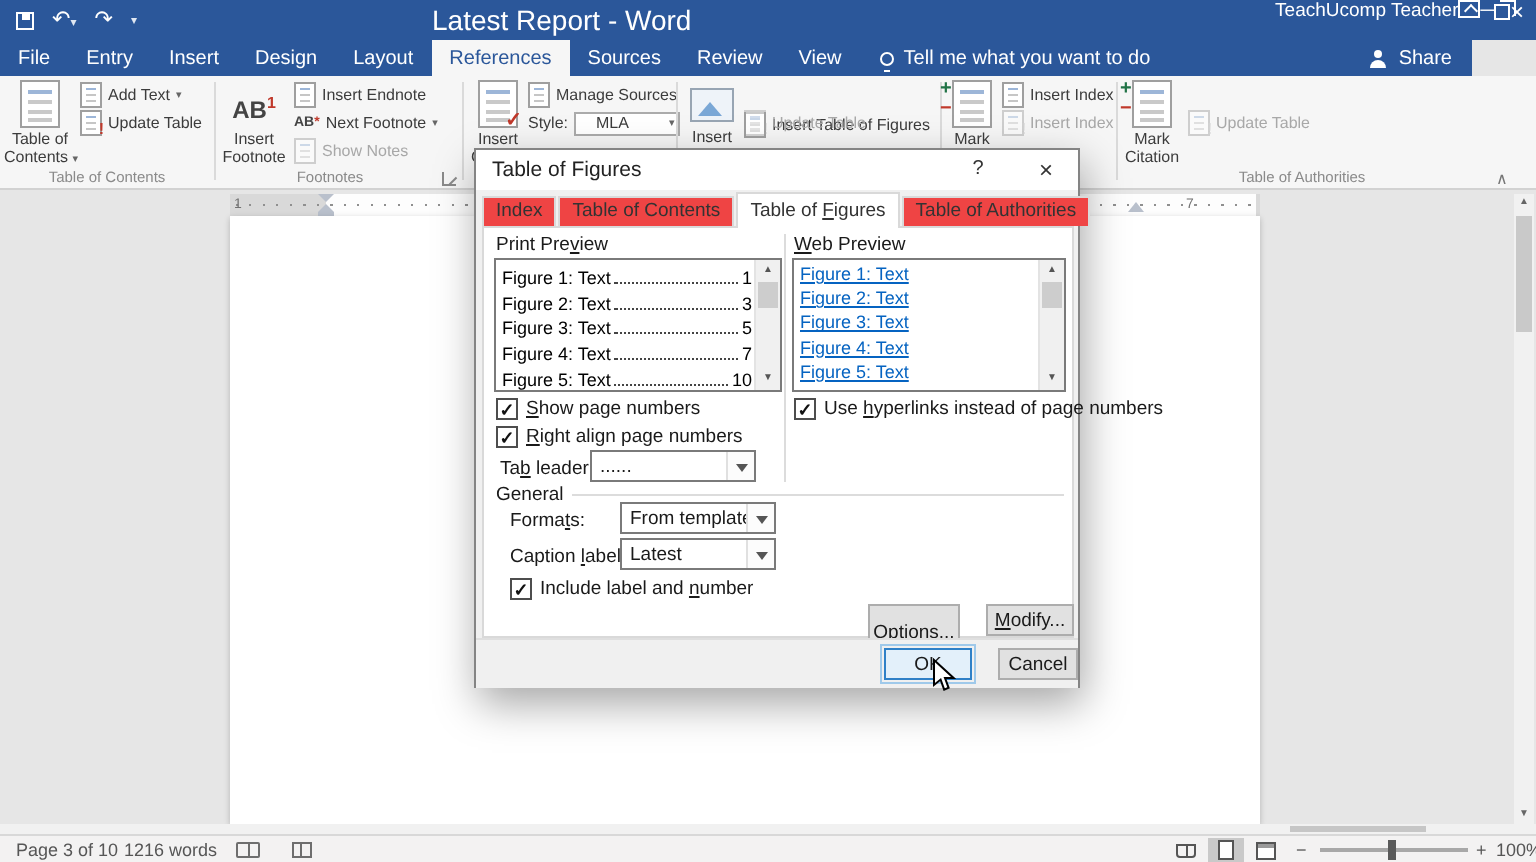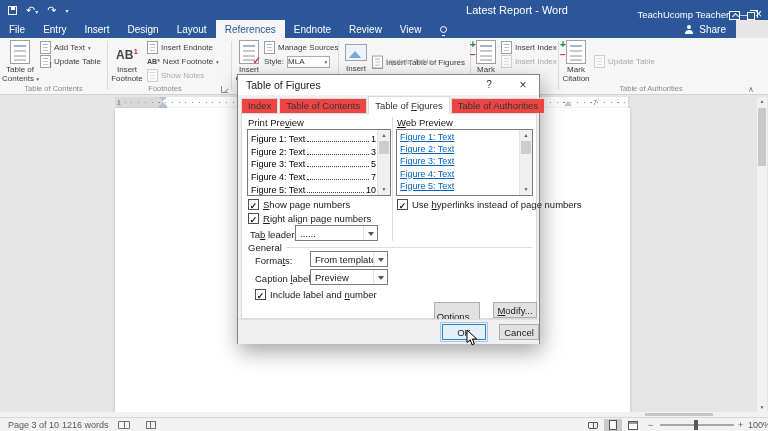--- a/index.html
+++ b/index.html
@@ -12,7 +12,7 @@
   .floppy::after{content:"";position:absolute;left:2px;top:0;width:4px;height:3px;background:#fff}
   .qat .g{font-size:11px;line-height:11px;color:#fff}
   .qat .c{font-size:6px;color:#dfe7f2}
-  .tb-title{position:absolute;left:216px;right:200px;top:0;height:20px;text-align:right;line-height:20px;font-size:11px;color:#fff}
+  .tb-title{position:absolute;left:216px;right:200px;top:0;height:20px;text-align:left;line-height:20px;font-size:14px;color:#fff}
   .tb-right{position:absolute;right:6px;top:0;height:20px;display:flex;align-items:flex-end;font-size:9.5px}
   .ribopt{width:11px;height:9px;border:1px solid #fff;position:relative;display:inline-block}
   .ribopt::after{content:"";position:absolute;left:3px;top:2px;width:4px;height:4px;border-left:1px solid #fff;border-top:1px solid #fff;transform:rotate(45deg)}

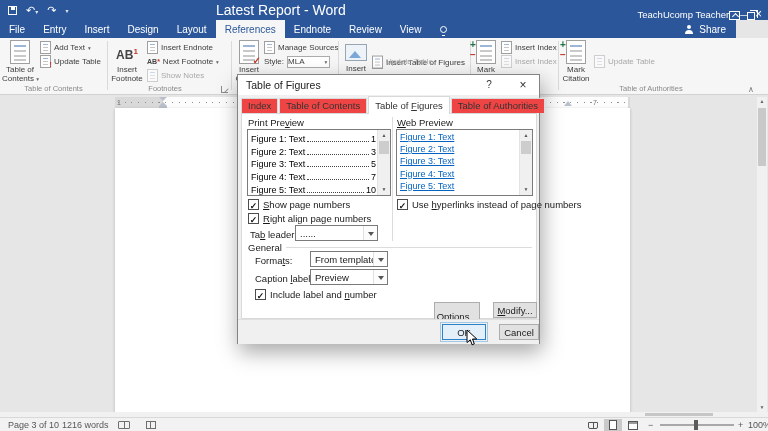--- a/index.html
+++ b/index.html
@@ -13,7 +13,7 @@
   .qat .g{font-size:11px;line-height:11px;color:#fff}
   .qat .c{font-size:6px;color:#dfe7f2}
   .tb-title{position:absolute;left:216px;right:200px;top:0;height:20px;text-align:left;line-height:20px;font-size:14px;color:#fff}
-  .tb-right{position:absolute;right:6px;top:0;height:20px;display:flex;align-items:flex-end;font-size:9.5px}
+  .tb-right{position:absolute;right:6px;top:0;height:20px;display:flex;align-items:flex-start;font-size:9.5px}
   .ribopt{width:11px;height:9px;border:1px solid #fff;position:relative;display:inline-block}
   .ribopt::after{content:"";position:absolute;left:3px;top:2px;width:4px;height:4px;border-left:1px solid #fff;border-top:1px solid #fff;transform:rotate(45deg)}
   .restore{width:8px;height:8px;border:1px solid #fff;position:relative;display:inline-block;margin-top:2px}

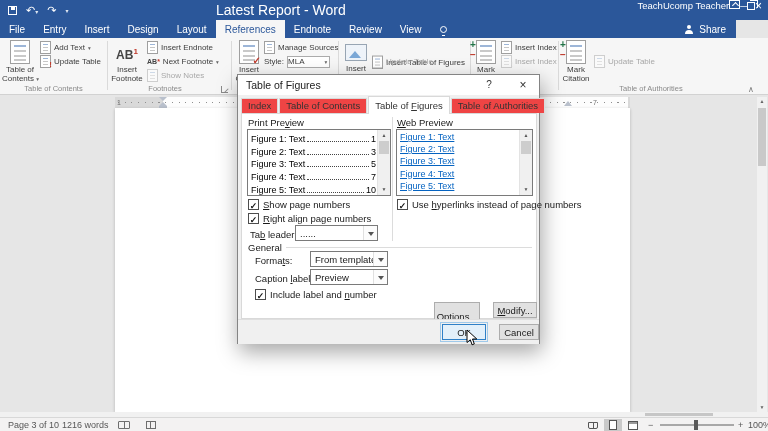--- a/index.html
+++ b/index.html
@@ -155,7 +155,7 @@
     <div class="rtab">Design</div>
     <div class="rtab">Layout</div>
     <div class="rtab active">References</div>
-    <div class="rtab">Endnote</div>
+    <div class="rtab">Sources</div>
     <div class="rtab">Review</div>
     <div class="rtab">View</div>
     <div class="tellme">

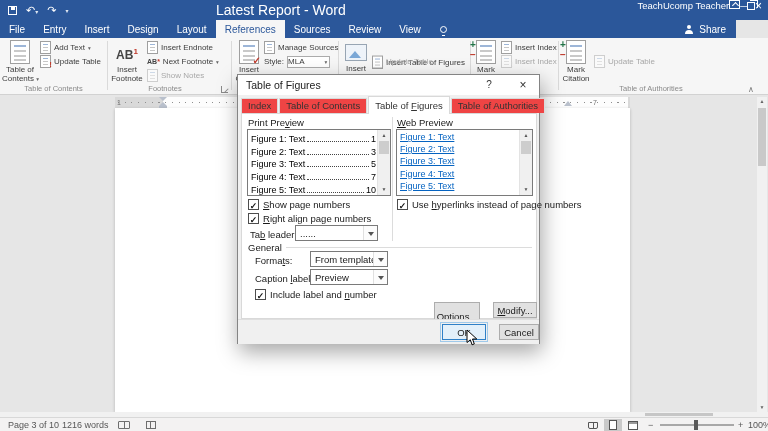--- a/index.html
+++ b/index.html
@@ -160,6 +160,7 @@
     <div class="rtab">View</div>
     <div class="tellme">
       <span class="bulb"></span>
+      <span>Tell me what you want to do</span>
     </div>
     <div class="share">
       <span class="person"></span>

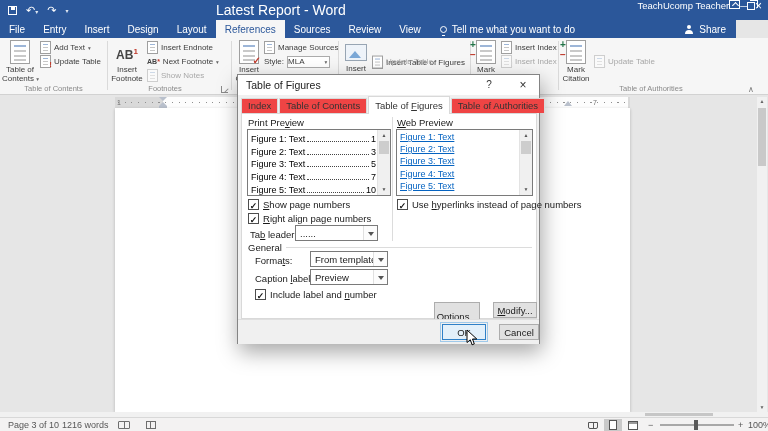--- a/index.html
+++ b/index.html
@@ -55,7 +55,7 @@
   .absm .ast{color:#c0392b}
   .bimg{width:22px;height:17px;border:1px solid #98a5b3;background:#eef3f9;position:relative;margin:4px auto 3px}
   .bimg::before{content:"";position:absolute;left:3px;bottom:2px;border-left:6px solid transparent;border-right:6px solid transparent;border-bottom:7px solid #7aa7d6}
-  .minidd{display:inline-flex;align-items:center;border:1px solid #ababab;background:#fff;height:12px;padding:0 2px 0 0;gap:20px}
+  .minidd{display:inline-flex;align-items:center;border:1px solid #ababab;background:#fff;height:12px;padding:0 2px 0 10px;gap:20px}
   .launcher{position:absolute;width:7px;height:7px;border-left:1px solid #8a8a8a;border-bottom:1px solid #8a8a8a}
   .launcher::after{content:"";position:absolute;right:-1px;bottom:1px;width:5px;height:1px;background:#8a8a8a;transform:rotate(-45deg)}
   .collapse{position:absolute;left:748px;top:47px;font-size:8px;color:#777}

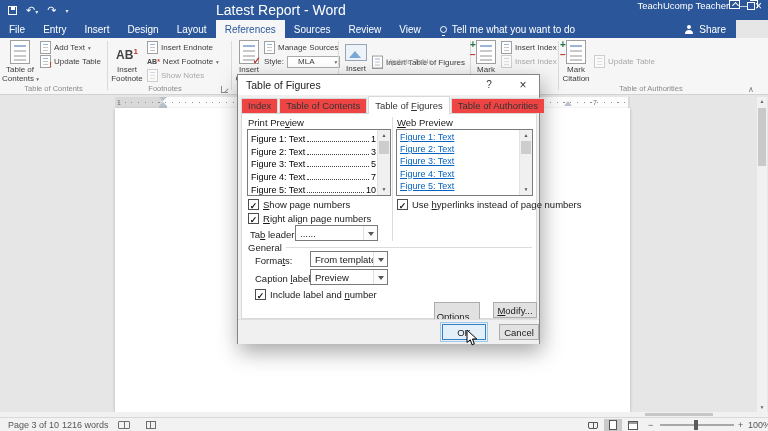--- a/index.html
+++ b/index.html
@@ -428,7 +428,7 @@
       </div>
       <span class="plabel" style="left:13px;top:159px">Caption <u>l</u>abel:</span>
       <div class="dd" style="left:68px;top:155px;width:78px;height:16px">
-        <span class="val">Preview</span>
+        <span class="val">Latest</span>
           <span class="ab"></span>
       </div>
       <div class="chk" style="left:13px;top:175px">

